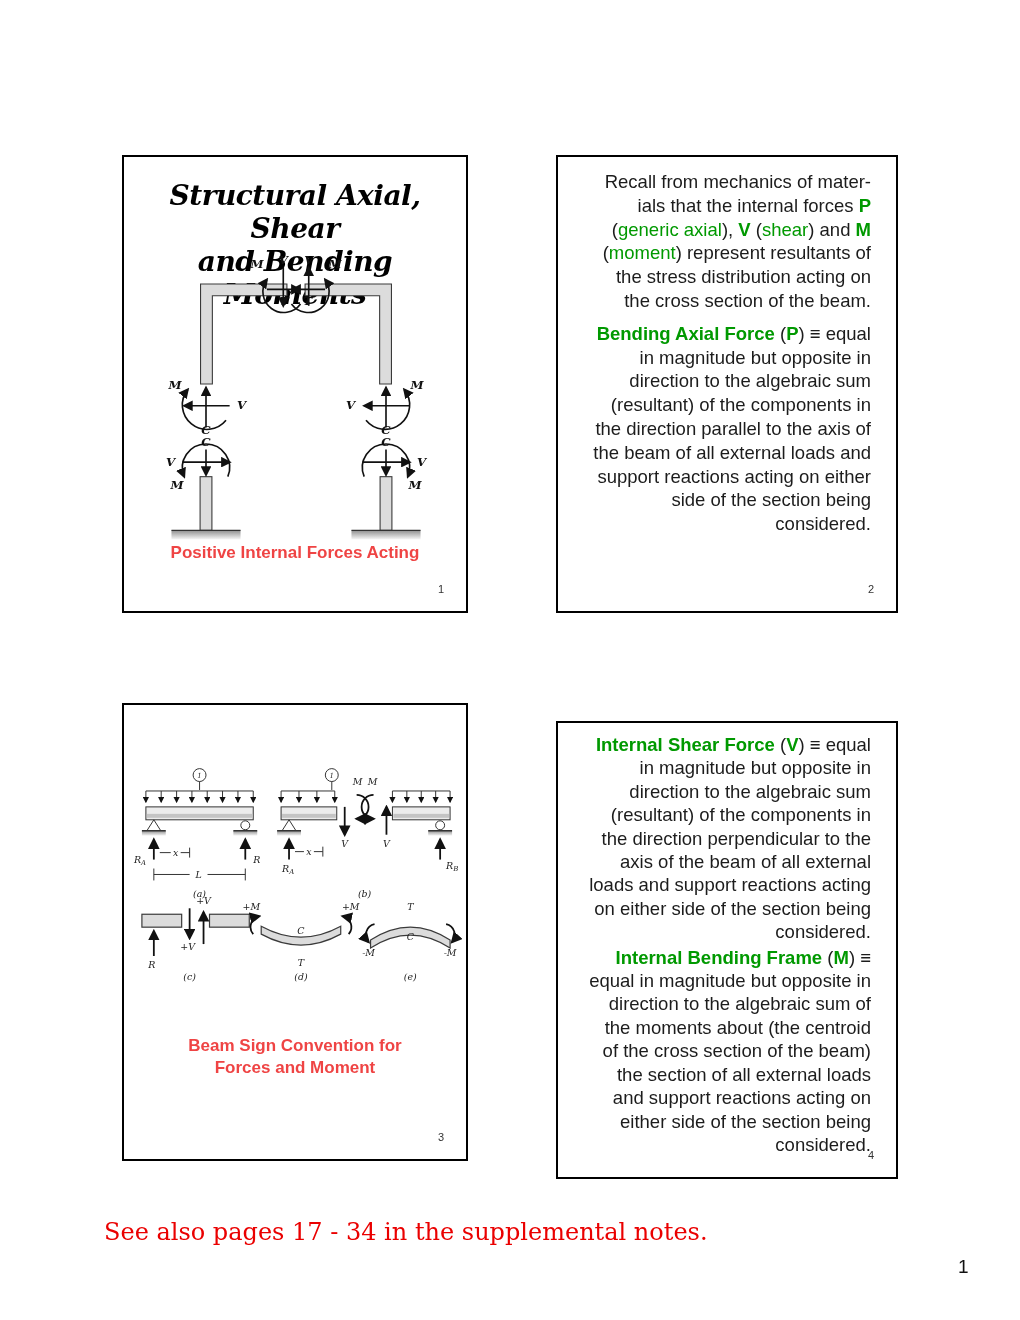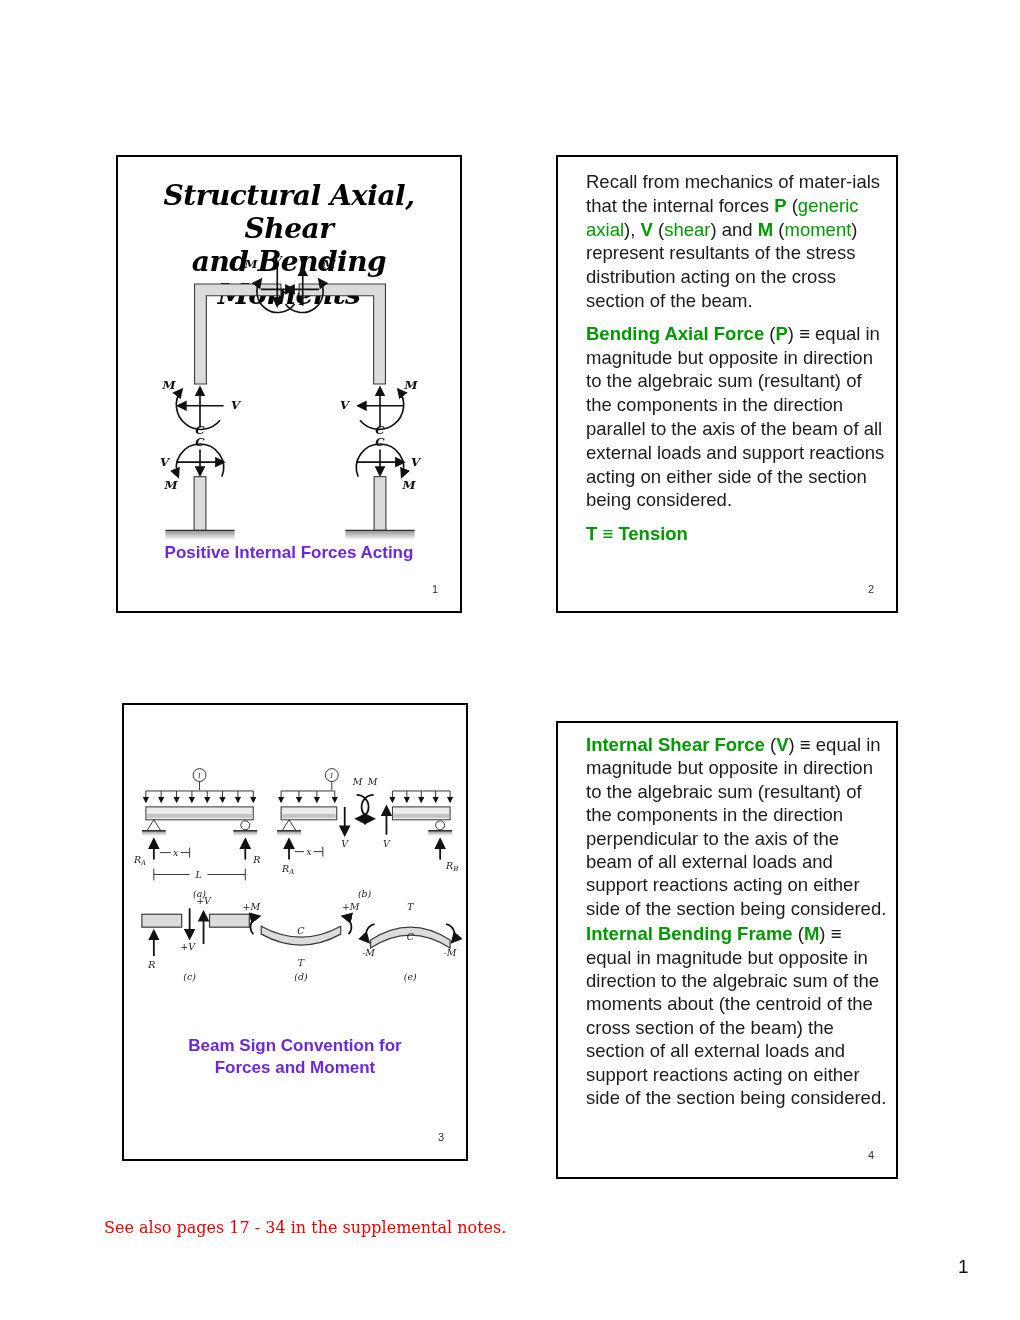--- a/index.html
+++ b/index.html
@@ -45,7 +45,7 @@
 
 <div class="page">
 
-  <div class="slide" style="left:116px;top:155px;">
+  <div class="slide" style="left:122px;top:155px;">
     <div class="deco-title">
       <div>Structural Axial, Shear</div>
       <div>and Bending Moments</div>

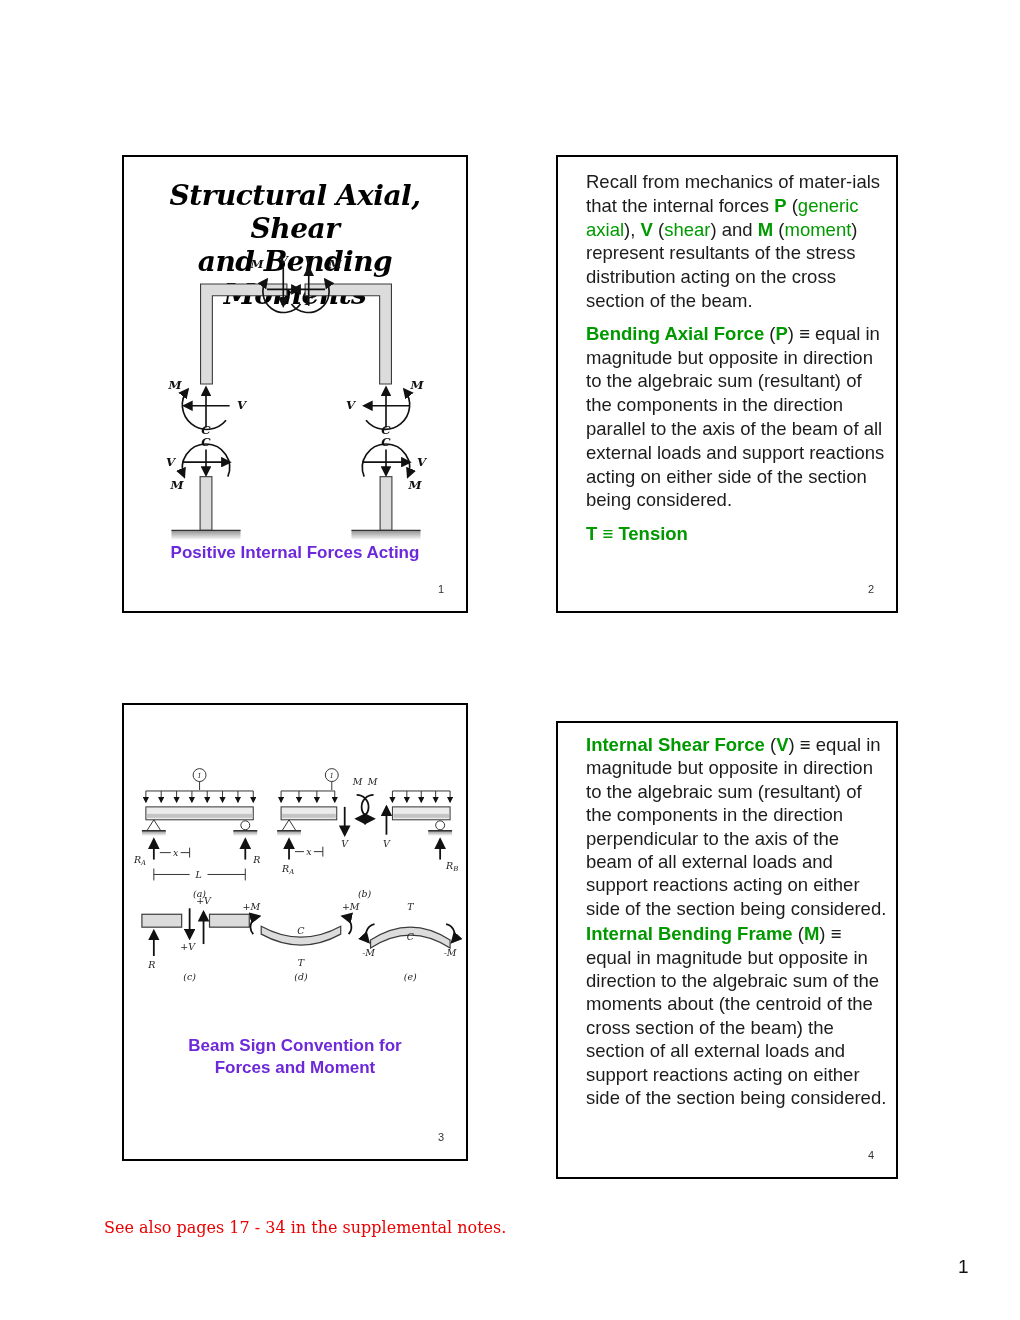--- a/index.html
+++ b/index.html
@@ -16,8 +16,8 @@
   .slide-caption{position:absolute;left:0;right:0;text-align:center;font-weight:700;
     font-size:17px;line-height:1.32;color:#6d28d9;}
   
-  .body-text{position:absolute;inset:0;padding:13px 8px 0 28px;font-size:18.5px;
-    line-height:23.8px;color:#1c1c1c;}
+  .body-text{position:absolute;inset:0;padding:13px 25px 0 28px;font-size:18.5px;
+    line-height:23.8px;color:#1c1c1c;text-align:right;}
   .body-text.tight{line-height:23.4px;padding-top:10px;}
   .body-text p{margin:0 0 9px 0;}
   .body-text.tight p{margin:0 0 2px 0;}

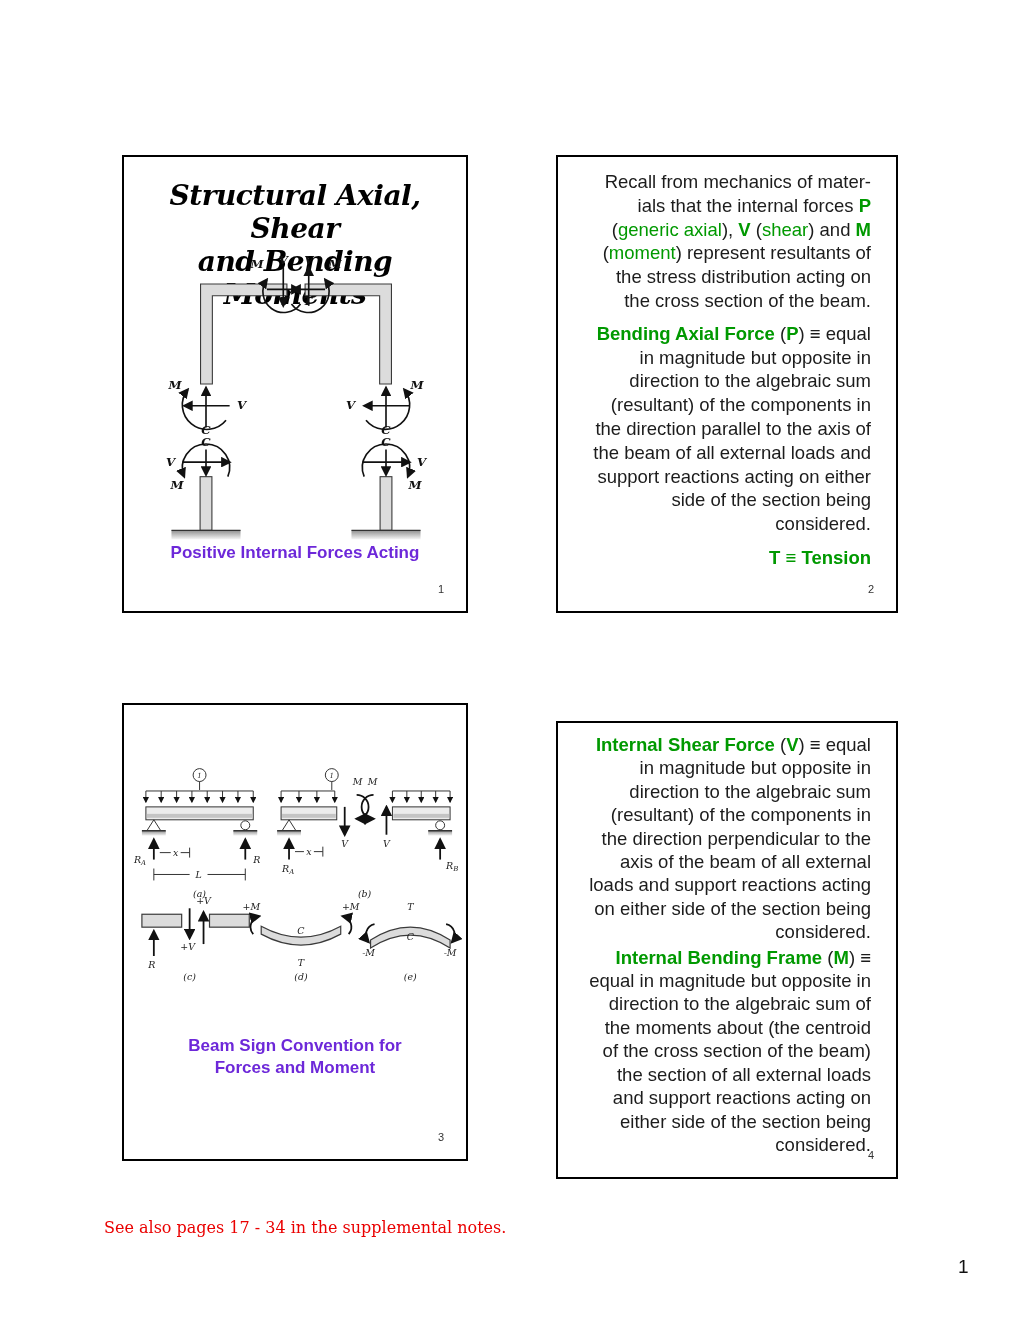--- a/index.html
+++ b/index.html
@@ -14,7 +14,7 @@
     font-size:28px;line-height:1.18;letter-spacing:-0.5px;color:#000;}
   
   .slide-caption{position:absolute;left:0;right:0;text-align:center;font-weight:700;
-    font-size:17px;line-height:1.32;color:#6d28d9;}
+    font-size:17px;line-height:1.32;color:#ef4444;}
   
   .body-text{position:absolute;inset:0;padding:13px 25px 0 28px;font-size:18.5px;
     line-height:23.8px;color:#1c1c1c;text-align:right;}

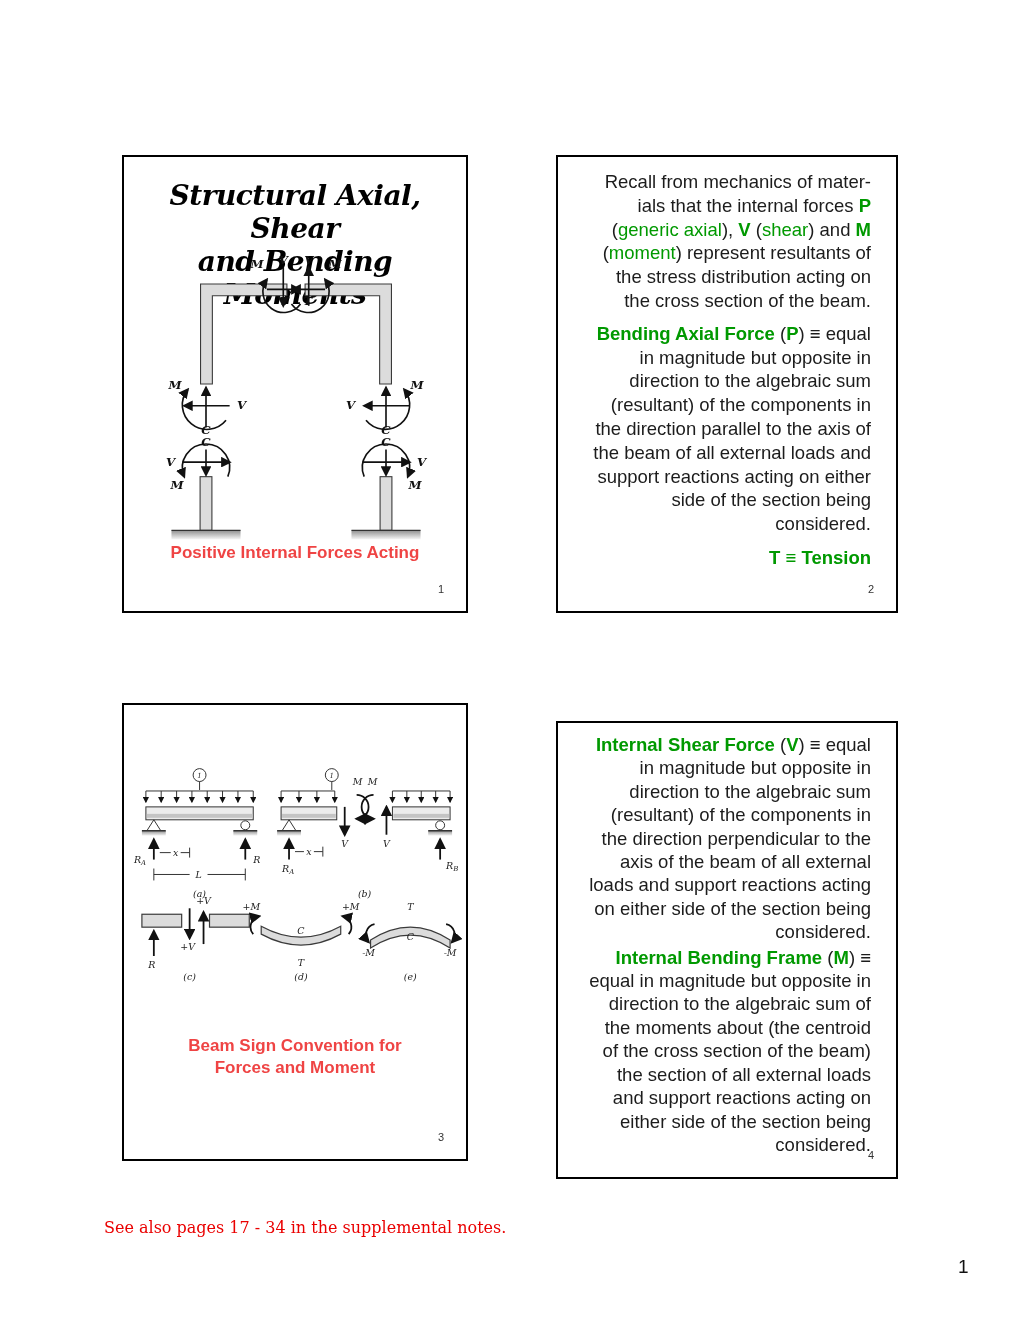--- a/index.html
+++ b/index.html
@@ -125,7 +125,6 @@
     <div class="body-text">
       <p><span>Recall from mechanics of mater-ials that the internal forces </span><span class="gb">P</span><span> (</span><span class="g">generic axial</span><span>), </span><span class="gb">V</span><span> (</span><span class="g">shear</span><span>) and </span><span class="gb">M</span><span> (</span><span class="g">moment</span><span>) represent resultants of the stress distribution acting on the cross section of the beam.</span></p>
       <p><span class="gb">Bending Axial Force</span><span> (</span><span class="gb">P</span><span>) ≡ equal in magnitude but opposite in direction to the algebraic sum (resultant) of the components in the direction parallel to the axis of the beam of all external loads and support reactions acting on either side of the section being considered.</span></p>
-      <div class="tc-line">T ≡ Tension</div>
     </div>
     <div class="s-num">2</div>
   </div>

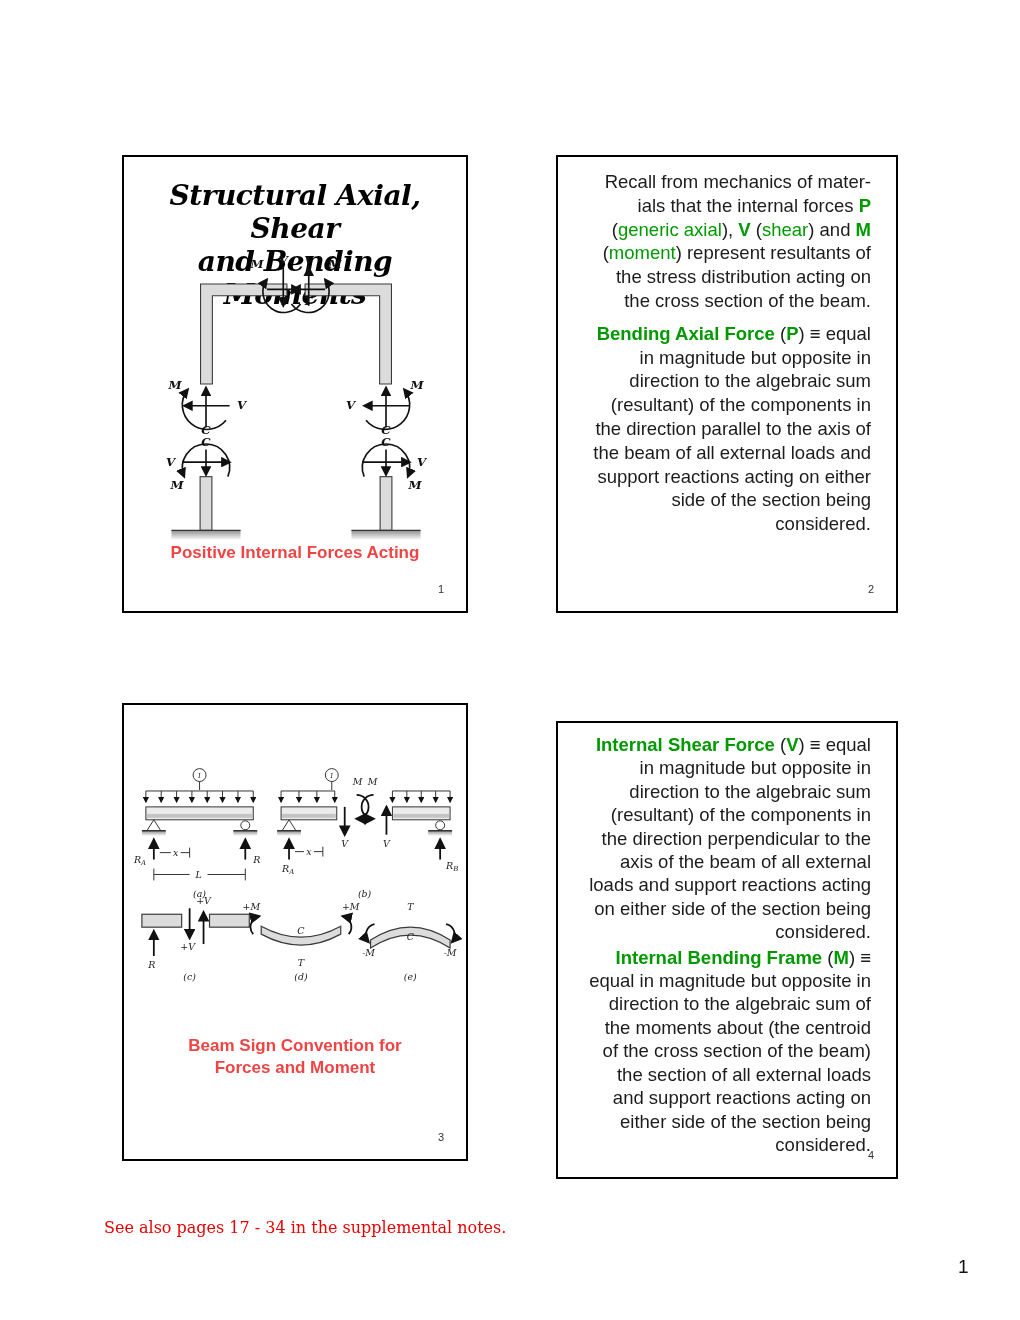--- a/index.html
+++ b/index.html
@@ -26,7 +26,7 @@
   .tc-line{color:#009900;font-weight:700;font-size:18.5px;line-height:25px;}
   
   .footer-note{position:absolute;left:104px;top:1218px;font-family:"DejaVu Serif",serif;
-    font-size:16px;color:#ea0000;}
+    font-size:24px;color:#ea0000;}
   .page-number{position:absolute;left:958px;top:1256px;font-size:19px;color:#111;}
   
   .member{fill:#dcdcdc;stroke:#3a3a3a;stroke-width:1.2;}

